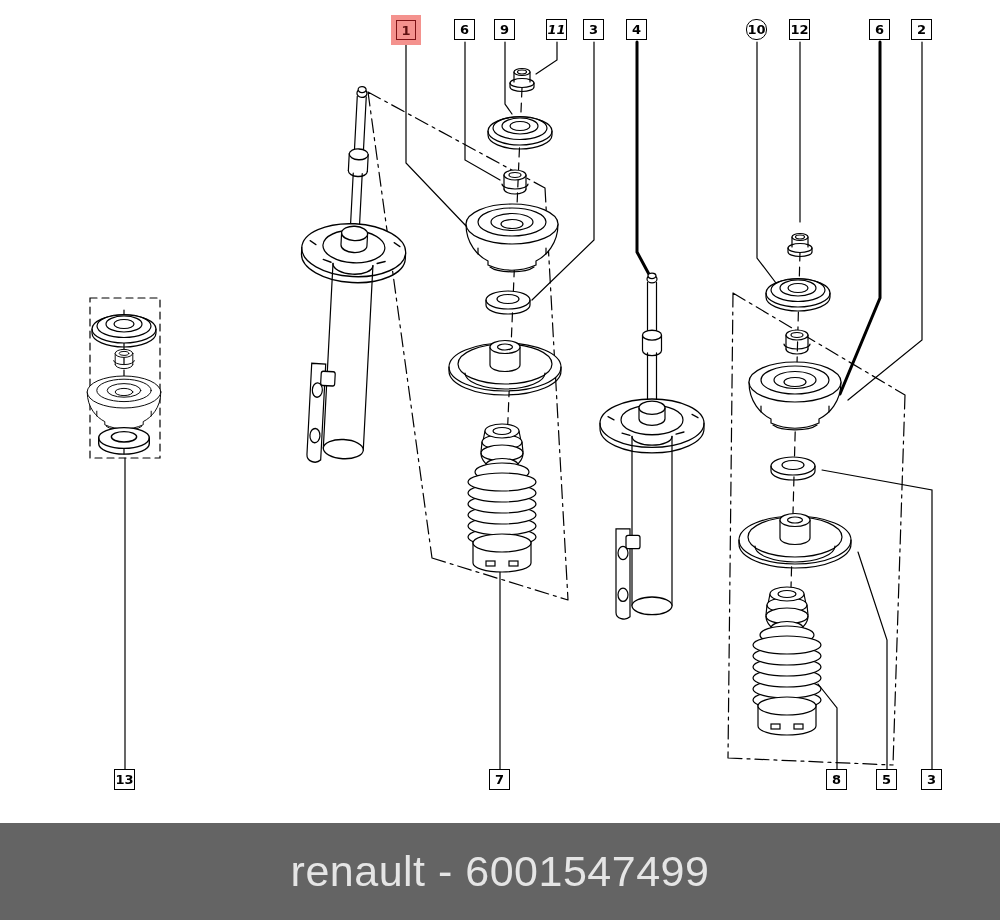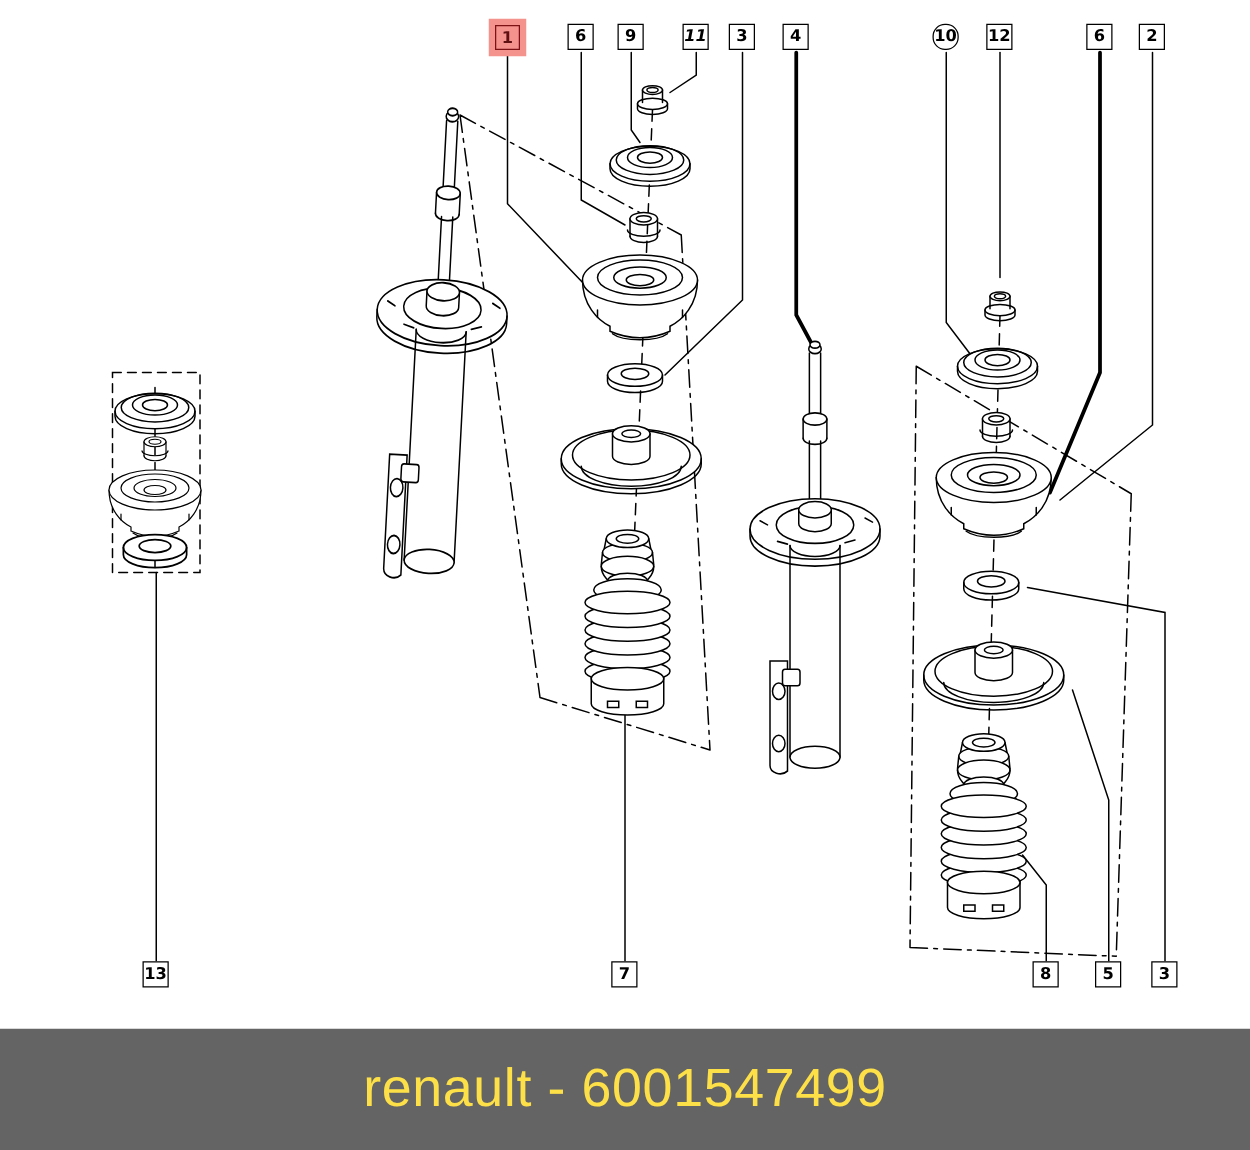--- a/index.html
+++ b/index.html
@@ -20,7 +20,7 @@
   
   .footer{position:absolute;left:0;top:823px;width:1000px;height:97px;background:#646464;
           display:flex;align-items:center;justify-content:center;gap:55px;
-          color:#fde047;font-size:43px;font-weight:400;letter-spacing:0.5px;}
+          color:#e5e5e5;font-size:43px;font-weight:400;letter-spacing:0.5px;}
   .footer span{white-space:nowrap;}
 </style>
 </head>

